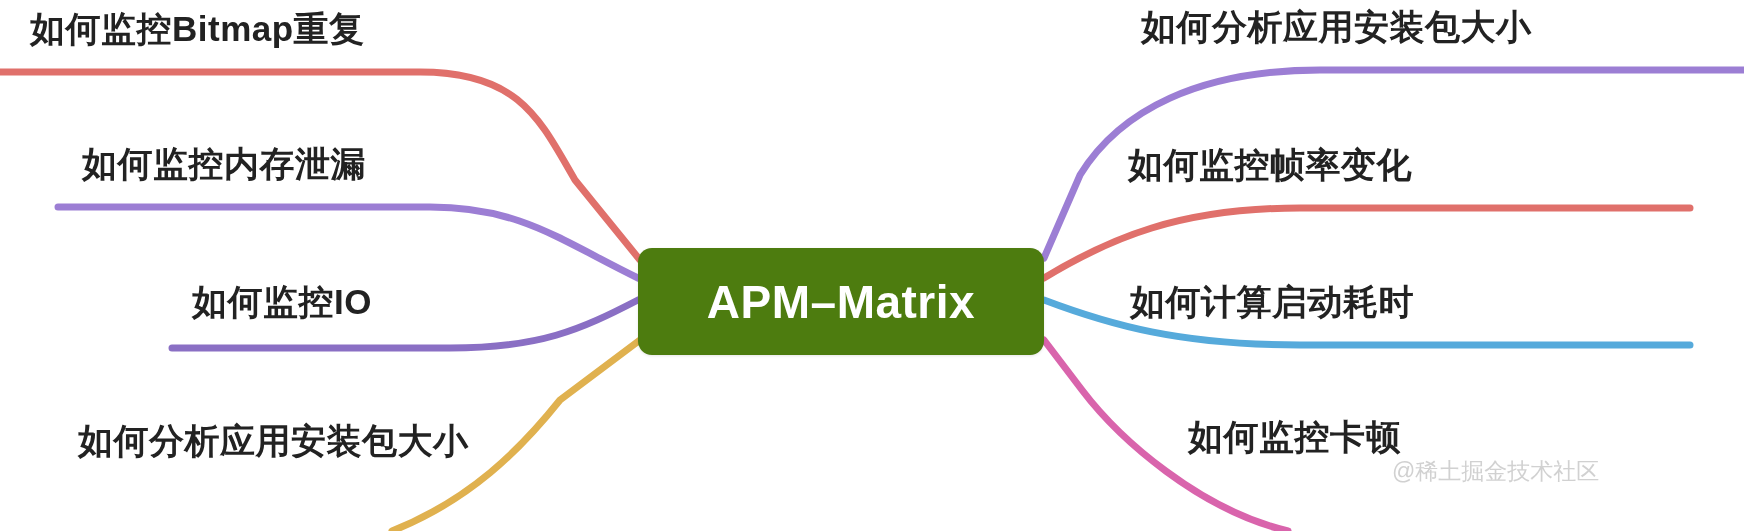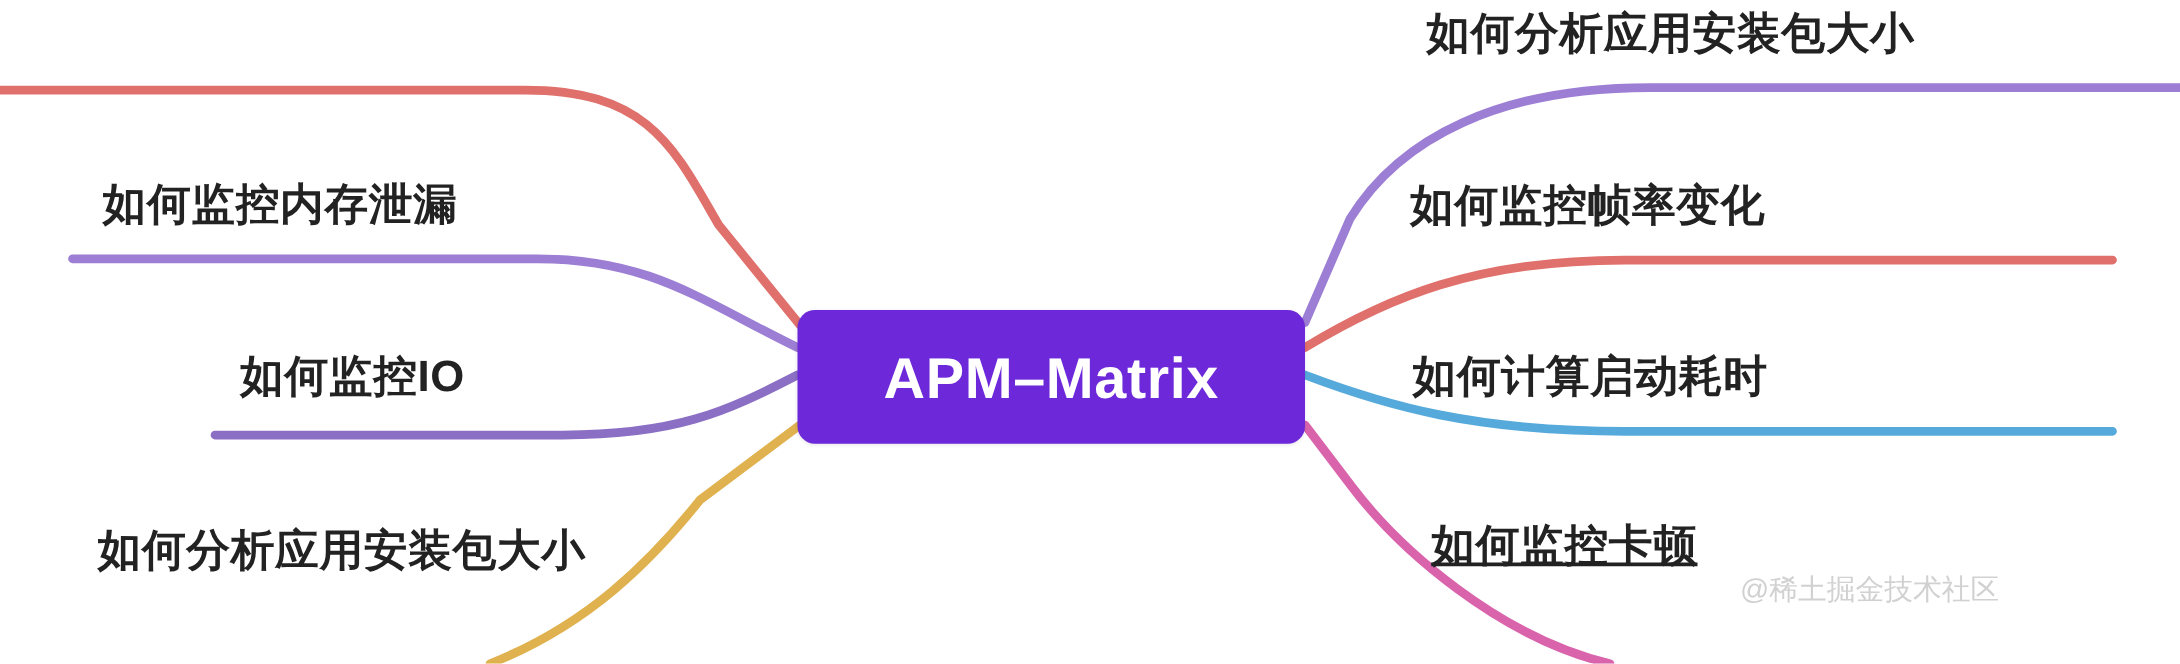--- a/index.html
+++ b/index.html
@@ -99,6 +99,7 @@
     <span id="central-node-text" style="color: rgb(255, 255, 255);">APM–Matrix</span>
   </div>
 
+  <div class="node-label left-side" style="left:30px; top:10px;">如何监控Bitmap重复</div>
   <div class="node-label left-side" style="left:82px; top:145px;">如何监控内存泄漏</div>
   <div class="node-label left-side" style="left:192px; top:283px;">如何监控IO</div>
   <div class="node-label left-side" style="left:78px; top:422px;">如何分析应用安装包大小</div>

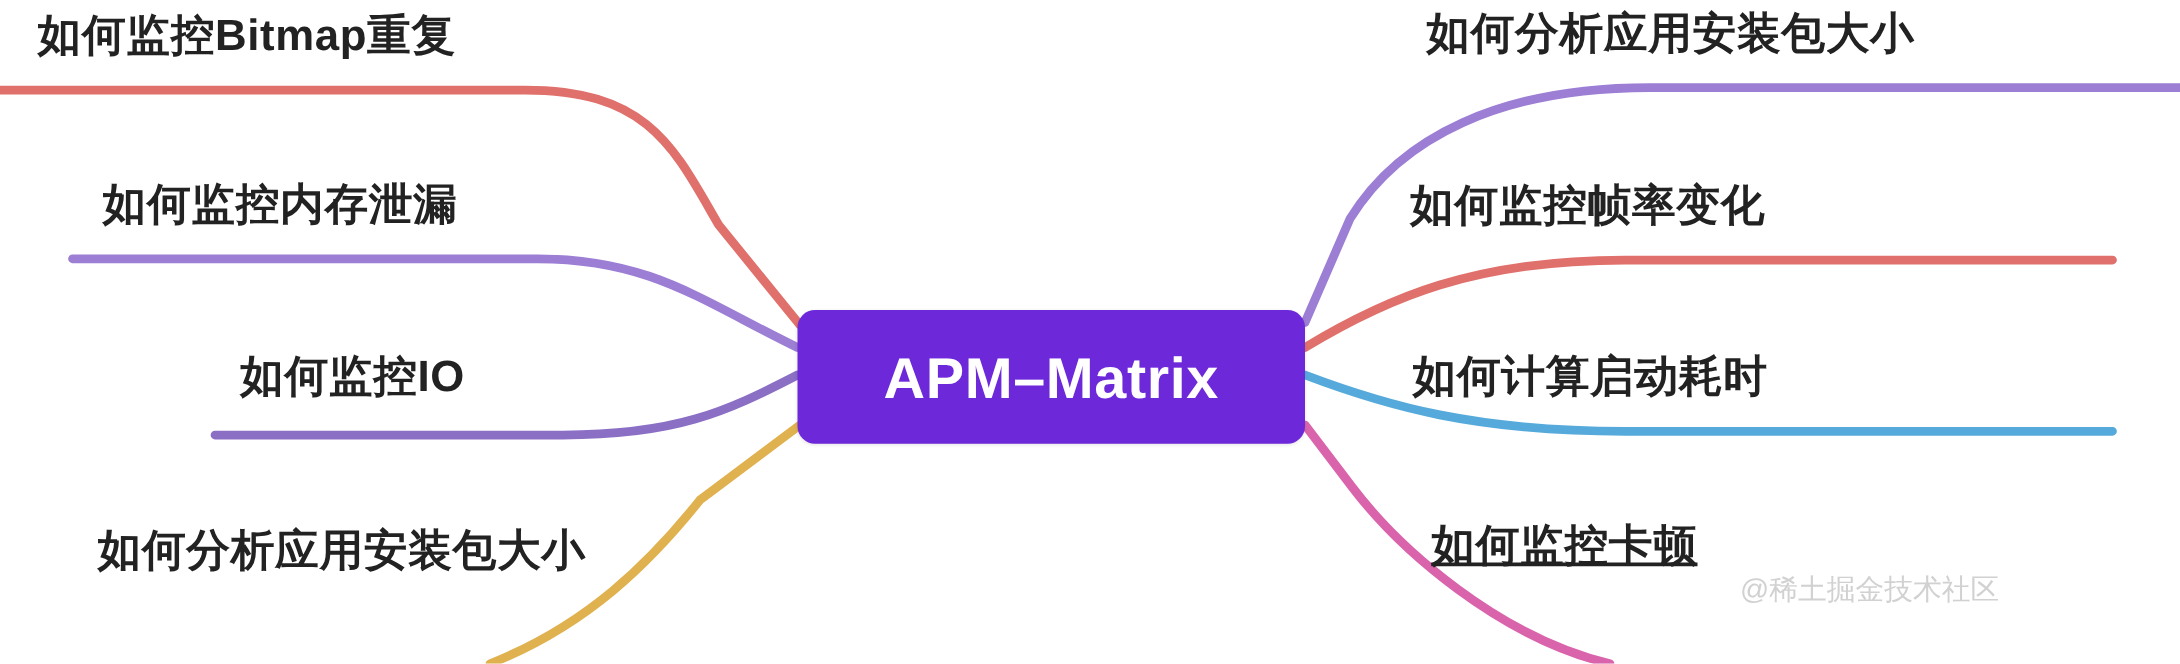--- a/index.html
+++ b/index.html
@@ -95,7 +95,7 @@
     </g>
   </svg>
 
-  <div id="central-node" style="background: #6d28d9; text-align: right;">
+  <div id="central-node" style="background: #4d7c0f; text-align: right;">
     <span id="central-node-text" style="color: rgb(255, 255, 255);">APM–Matrix</span>
   </div>
 

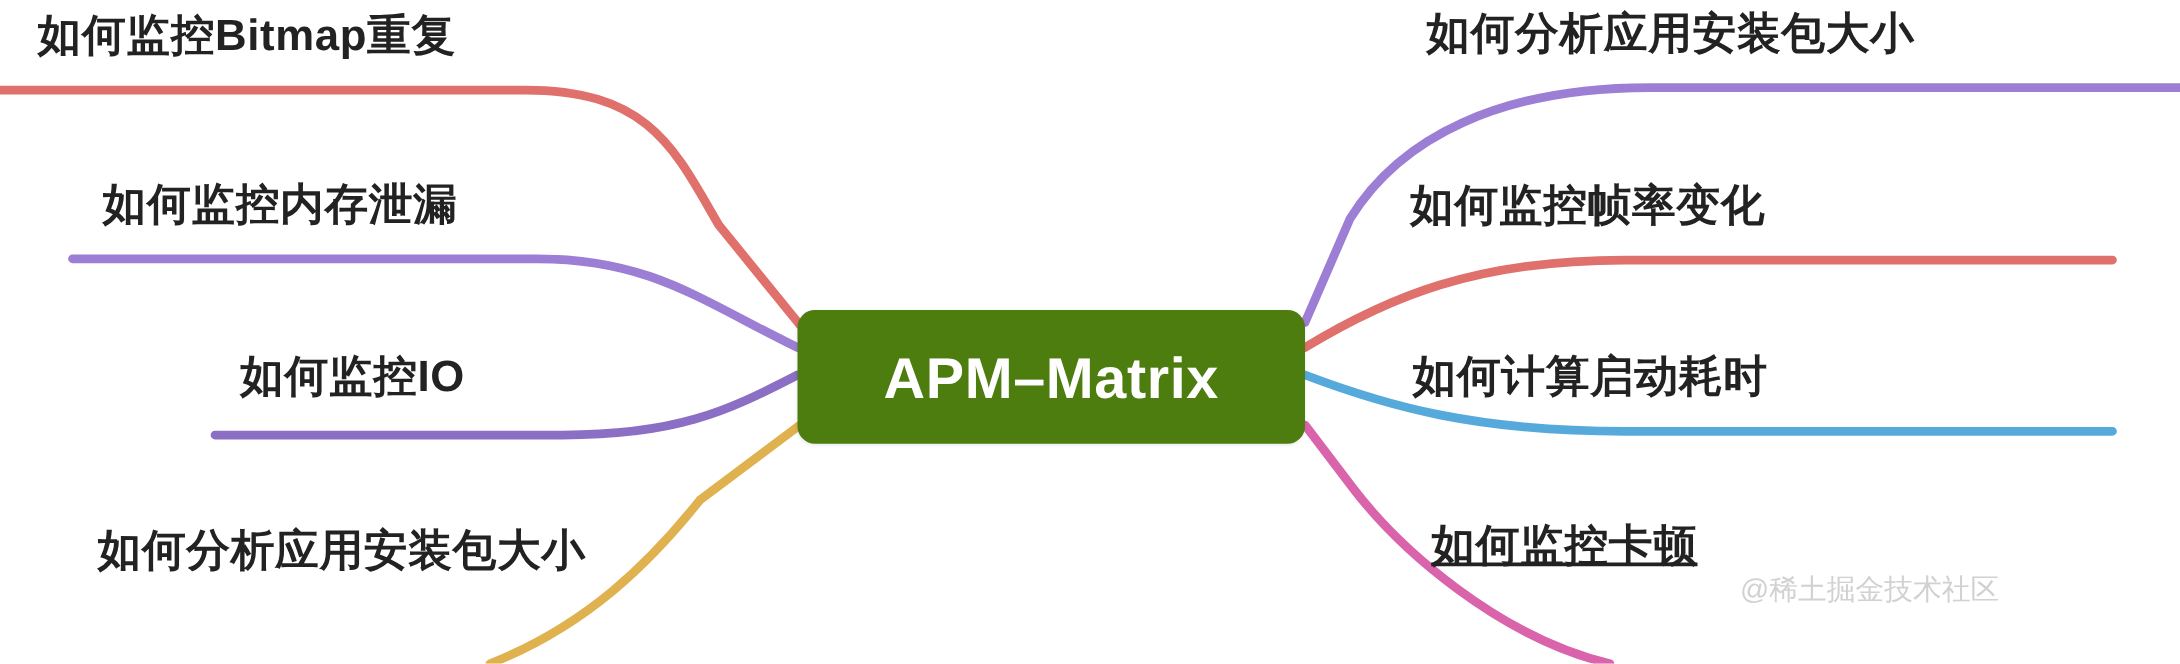--- a/index.html
+++ b/index.html
@@ -107,7 +107,7 @@
   <div class="node-label right-side" style="left:1125px; top:8px;margin-left:16px;">如何分析应用安装包大小</div>
   <div class="node-label right-side" style="left:1128px; top:146px;">如何监控帧率变化</div>
   <div class="node-label right-side" style="left:1130px; top:283px;">如何计算启动耗时</div>
-  <div class="node-label right-side" style="left:1145px; top:418px;text-decoration:underline;">如何监控卡顿</div>
+  <div class="node-label right-side" style="left:1188px; top:418px;">如何监控卡顿</div>
 
   <div id="watermark" style="color: rgb(201, 201, 201);">@稀土掘金技术社区</div>
 

